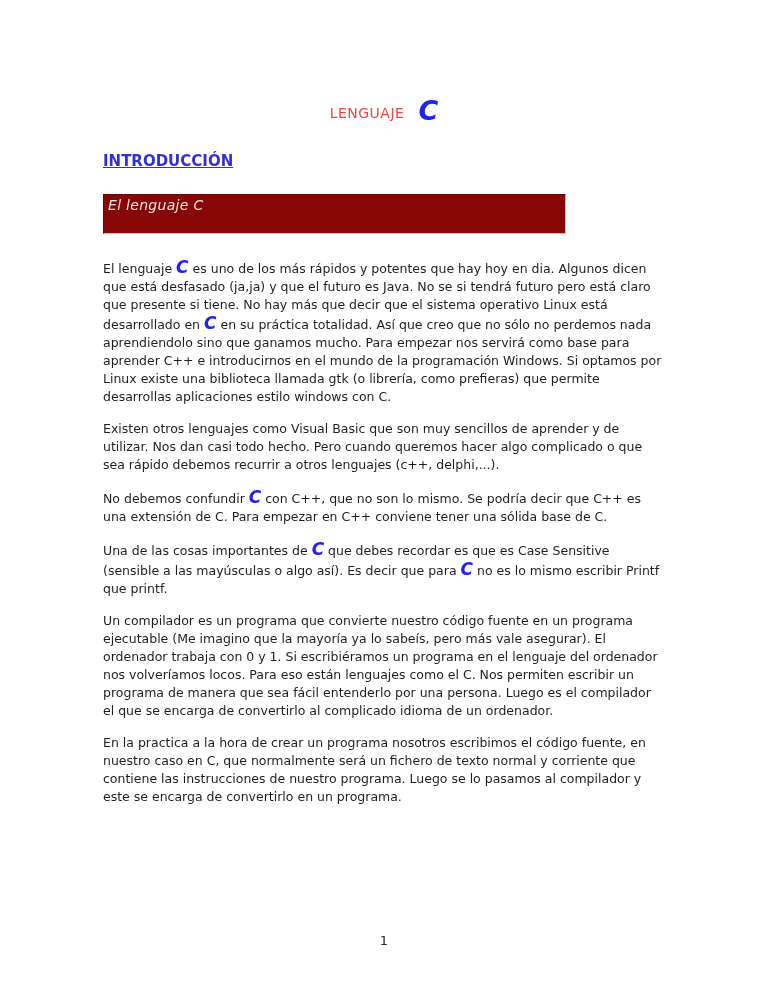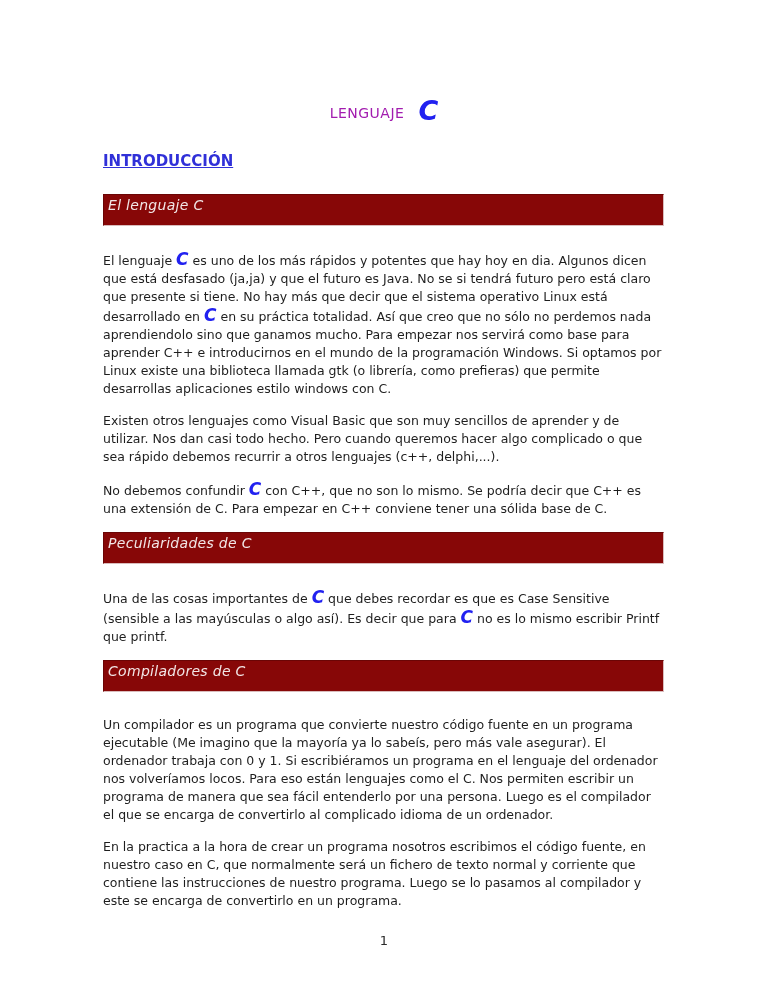--- a/index.html
+++ b/index.html
@@ -30,7 +30,7 @@
   .title-text {
     font-size: 14px;
     letter-spacing: 0.5px;
-    color: #a21caf;
+    color: #ef4444;
   }
   .title-c {
     font-size: 27px;

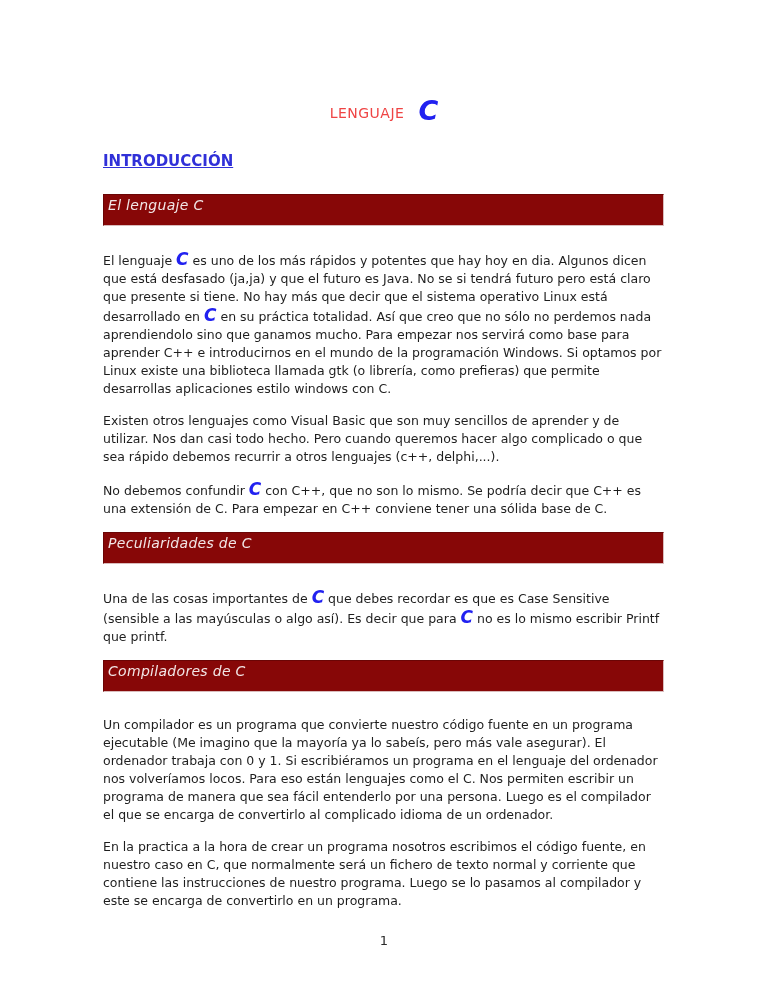--- a/index.html
+++ b/index.html
@@ -50,7 +50,7 @@
   .banner {
     box-sizing: border-box;
     margin: 8px 0 24px 0;
-    width: 561px;
+    width: 463px;
     background: var(--banner-bg, #870707);
     border: 1px solid #d9bcbc;
     border-left-color: #6b0505;
@@ -59,7 +59,7 @@
     font-size: 14px;
     font-style: italic;
     line-height: 19px;
-    padding: 1px 4px 10px 4px;
+    padding: 1px 4px 18px 4px;
     letter-spacing: 0.3px;
   }
   .para {

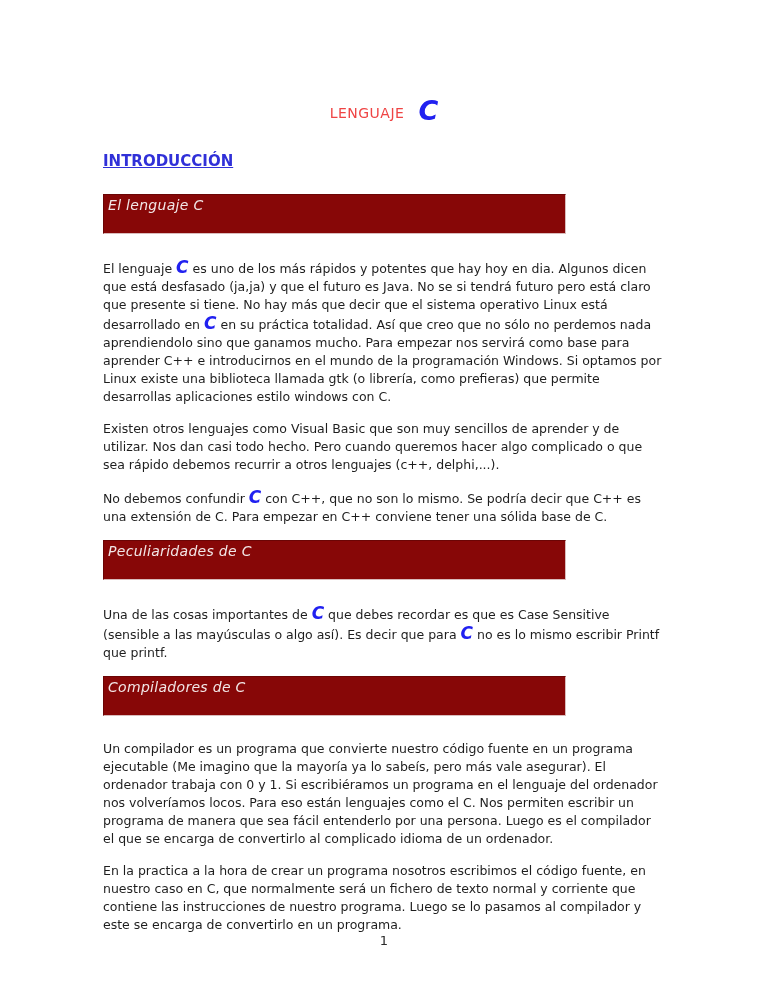--- a/index.html
+++ b/index.html
@@ -108,7 +108,6 @@
     </div>
 
     <div class="section">
-      <div class="banner">Peculiaridades de C</div>
       <p class="para"><span class="txt">Una de las cosas importantes de </span><span class="inline-c">C</span><span class="txt"> que debes recordar es que es </span><span class="em">Case Sensitive</span><span class="txt"> (sensible a las mayúsculas o algo así). Es decir que para </span><span class="inline-c">C</span><span class="txt"> no es lo mismo escribir </span><span class="em">Printf</span><span class="txt"> que </span><span class="em">printf</span><span class="txt">.</span></p>
     </div>
 

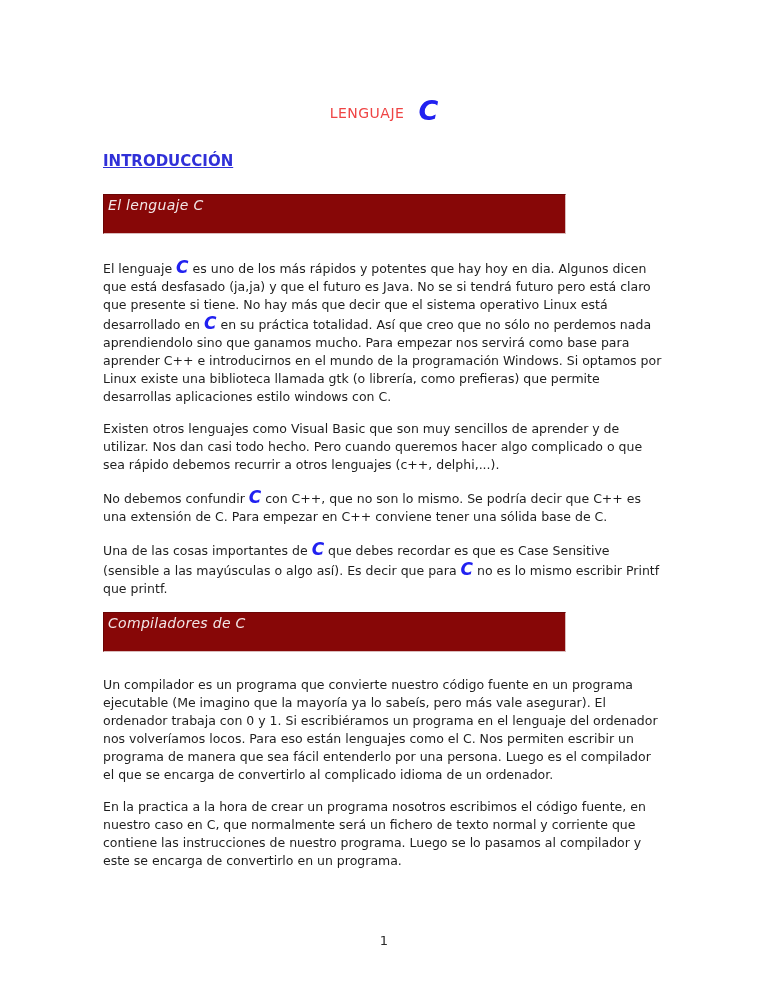--- a/index.html
+++ b/index.html
@@ -112,7 +112,6 @@
     </div>
 
     <div class="section">
-      <div class="banner">Compiladores de C</div>
       <p class="para"><span class="txt">Un compilador es un programa que convierte nuestro código fuente en un programa ejecutable (Me imagino que la mayoría ya lo sabeís, pero más vale asegurar). El ordenador trabaja con 0 y 1. Si escribiéramos un programa en el lenguaje del ordenador nos volveríamos locos. Para eso están lenguajes como el C. Nos permiten escribir un programa de manera que sea fácil entenderlo por una persona. Luego es el compilador el que se encarga de convertirlo al complicado idioma de un ordenador.</span></p>
       <p class="para"><span class="txt">En la practica a la hora de crear un programa nosotros escribimos el código fuente, en nuestro caso en C, que normalmente será un fichero de texto normal y corriente que contiene las instrucciones de nuestro programa. Luego se lo pasamos al compilador y este se encarga de convertirlo en un programa.</span></p>
     </div>

